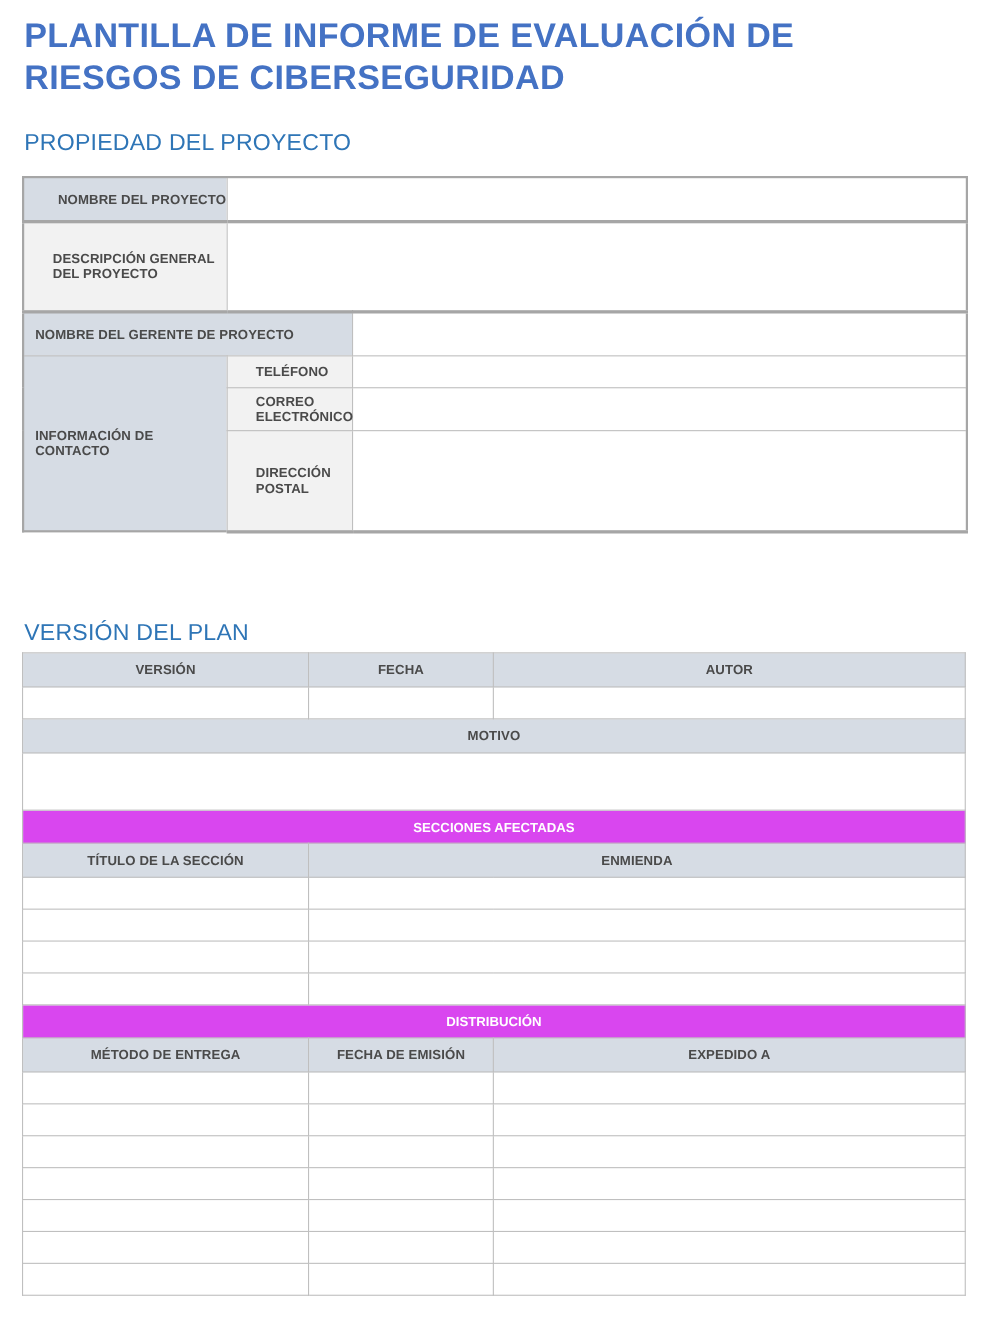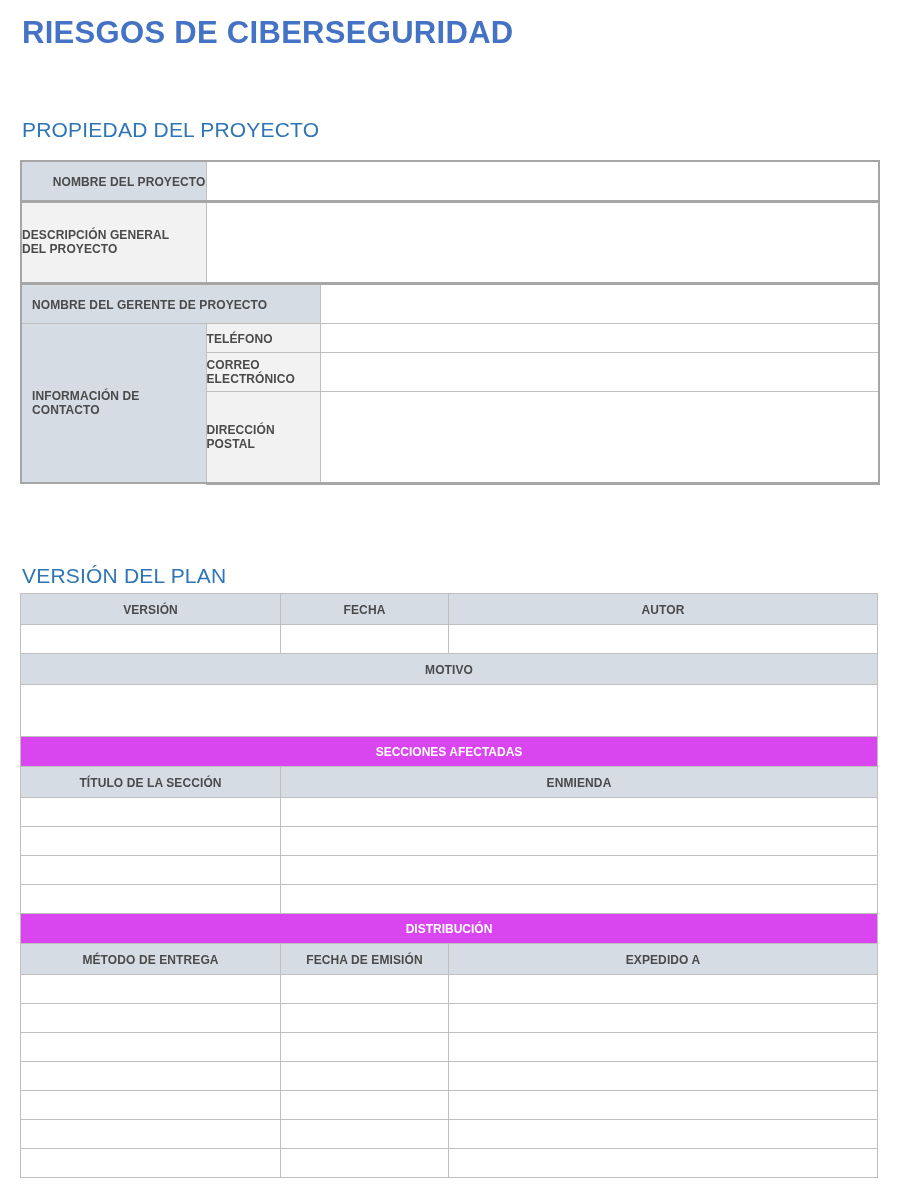--- a/index.html
+++ b/index.html
@@ -29,6 +29,7 @@
 <body>
 
 <div class="title">
+  <div>PLANTILLA DE INFORME DE EVALUACIÓN DE</div>
   <div>RIESGOS DE CIBERSEGURIDAD</div>
 </div>
 

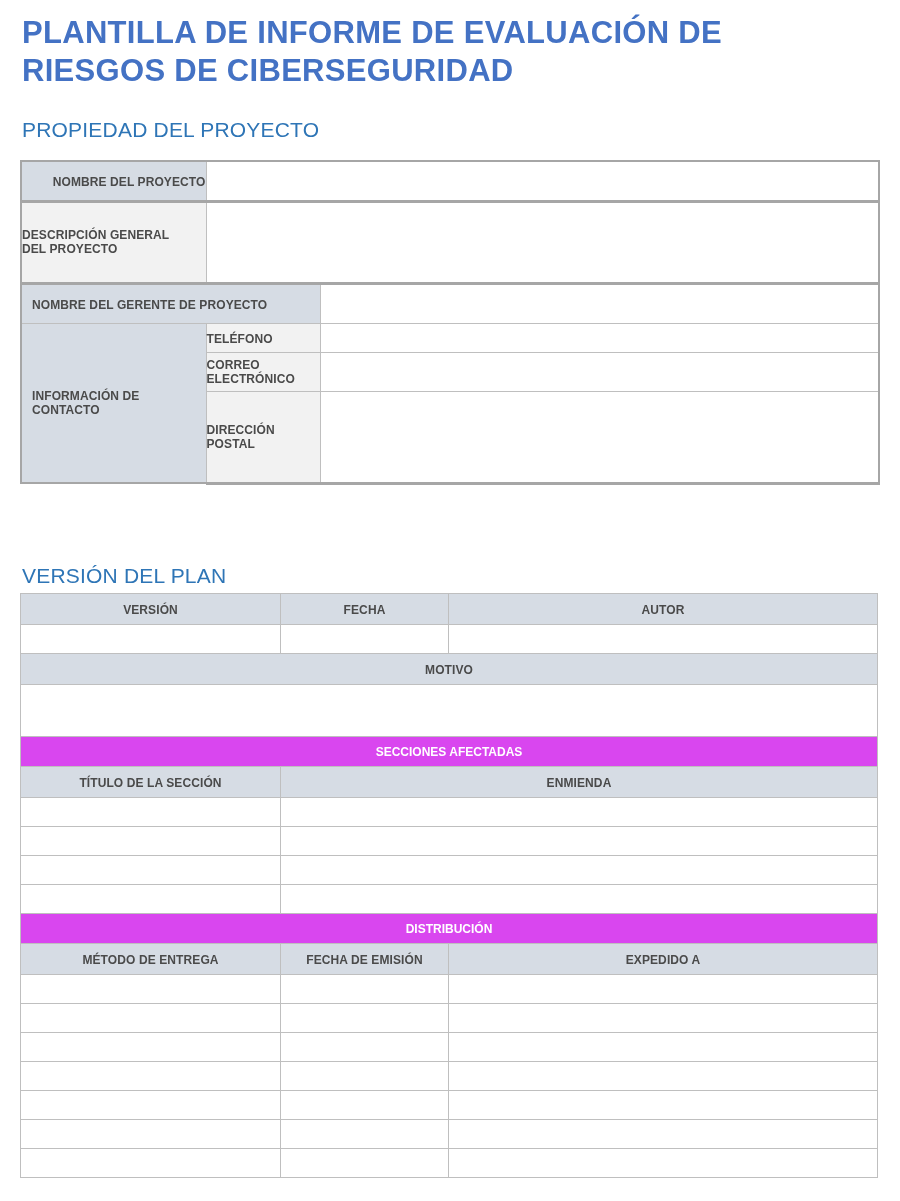--- a/index.html
+++ b/index.html
@@ -14,7 +14,7 @@
   #t1 { left:20px; top:160px; width:860px; border:2px solid #a6a6a6; }
   #t1 td { border:1px solid #bfbfbf; }
   #t1 .hdr-blue { background:#d6dce4; padding-left:10px; }
-  #t1 .hdr-gray { background:#f2f2f2; padding-left:0; }
+  #t1 .hdr-gray { background:#f2f2f2; padding-left:26px; }
   #t1 .val { background:#ffffff; }
   #t1 tr.thick-bottom td { border-bottom:3px solid #a6a6a6; }
   

